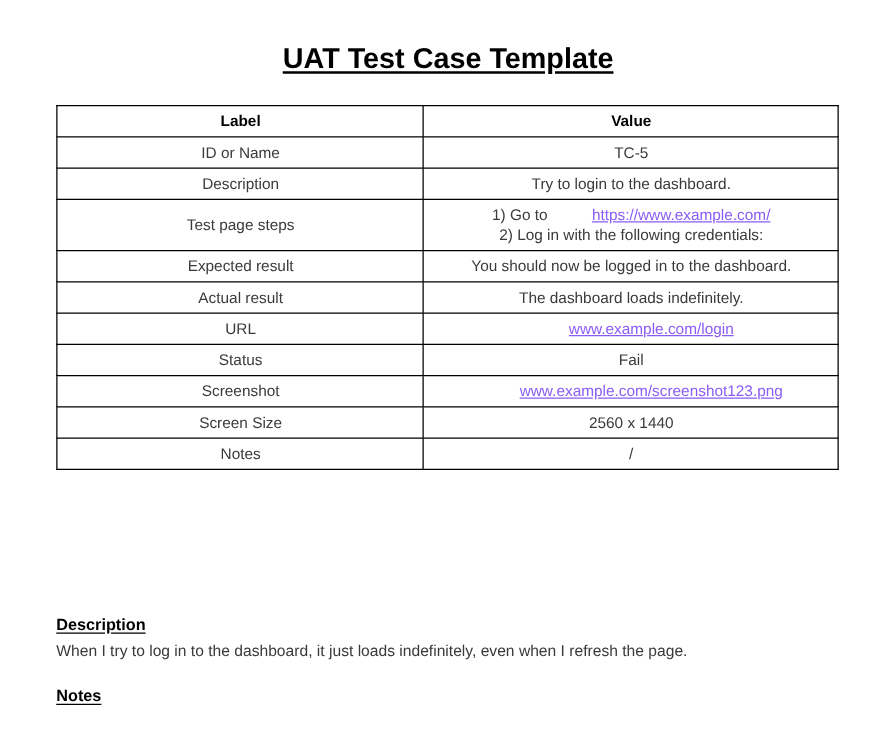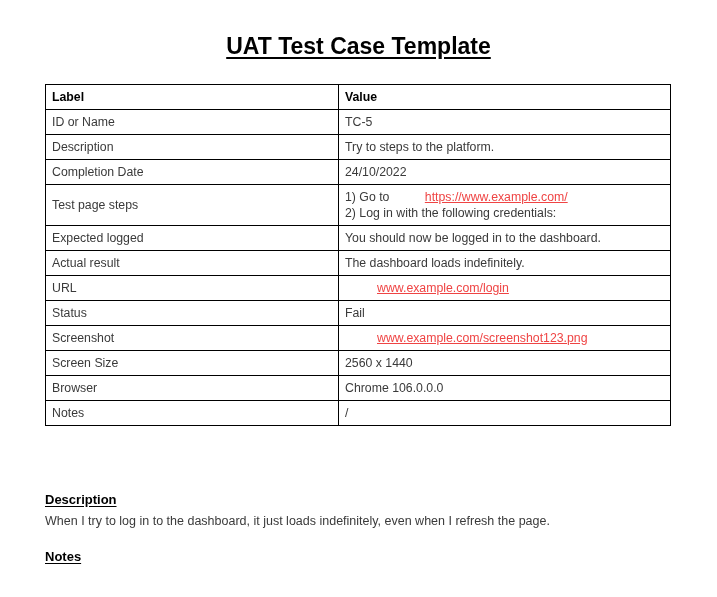--- a/index.html
+++ b/index.html
@@ -49,7 +49,7 @@
     line-height: 1.32;
     color: #3a3a3a;
     vertical-align: middle;
-    text-align: left;
+    text-align: center;
     font-weight: normal;
     height: 18px;
     overflow: hidden;

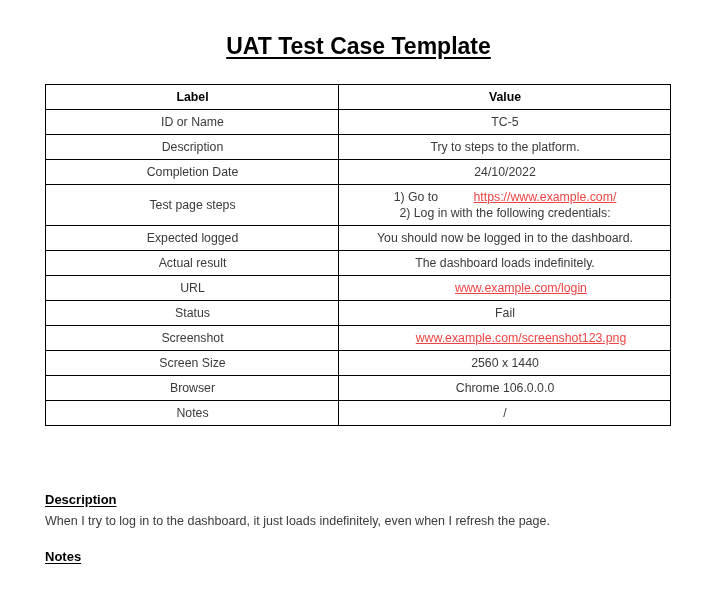--- a/index.html
+++ b/index.html
@@ -119,7 +119,7 @@
         </tr>
         <tr>
           <td>Description</td>
-          <td>Try to steps to the platform.</td>
+          <td>Try to login to the dashboard.</td>
         </tr>
         <tr>
           <td>Completion Date</td>

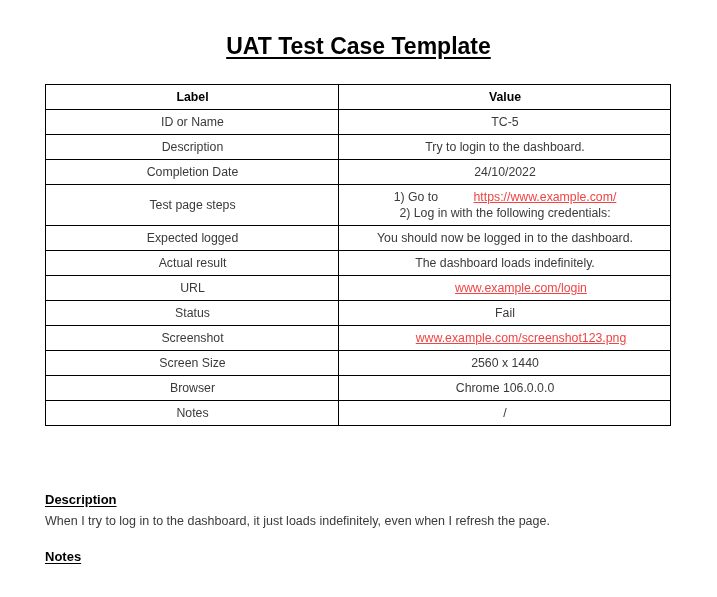--- a/index.html
+++ b/index.html
@@ -121,10 +121,6 @@
           <td>Description</td>
           <td>Try to login to the dashboard.</td>
         </tr>
-        <tr>
-          <td>Completion Date</td>
-          <td>24/10/2022</td>
-        </tr>
         <tr class="tall">
           <td>Test page steps</td>
           <td class="steps-cell"><span>1) Go to </span><a class="link" href="#">https://www.example.com/</a><br><span>2) Log in with the following credentials:</span></td>

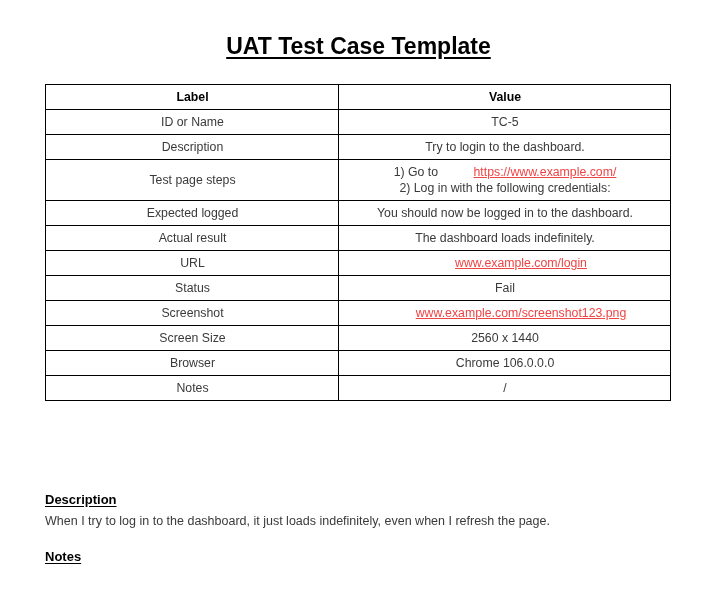--- a/index.html
+++ b/index.html
@@ -65,7 +65,7 @@
     line-height: 1.42;
   }
   a.link {
-    color: #ef4444;
+    color: #8b5cf6;
     text-decoration: underline;
     padding-left: 32px;
   }

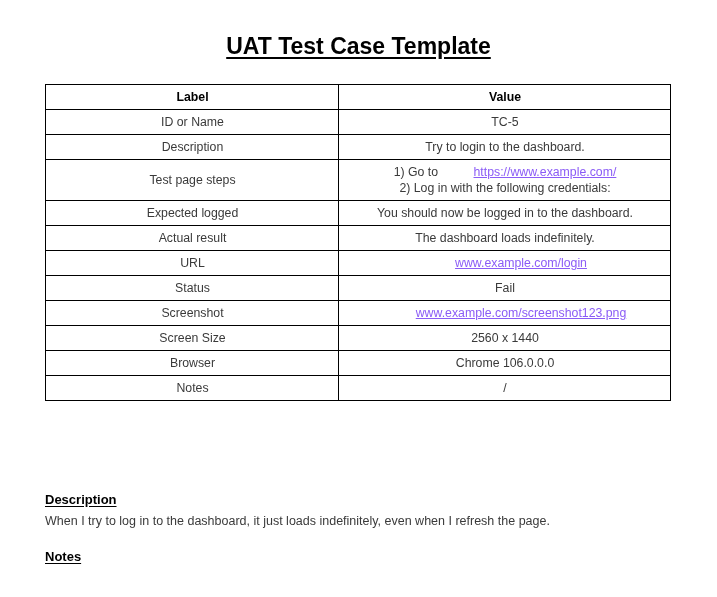--- a/index.html
+++ b/index.html
@@ -126,7 +126,7 @@
           <td class="steps-cell"><span>1) Go to </span><a class="link" href="#">https://www.example.com/</a><br><span>2) Log in with the following credentials:</span></td>
         </tr>
         <tr>
-          <td>Expected logged</td>
+          <td>Expected result</td>
           <td>You should now be logged in to the dashboard.</td>
         </tr>
         <tr>

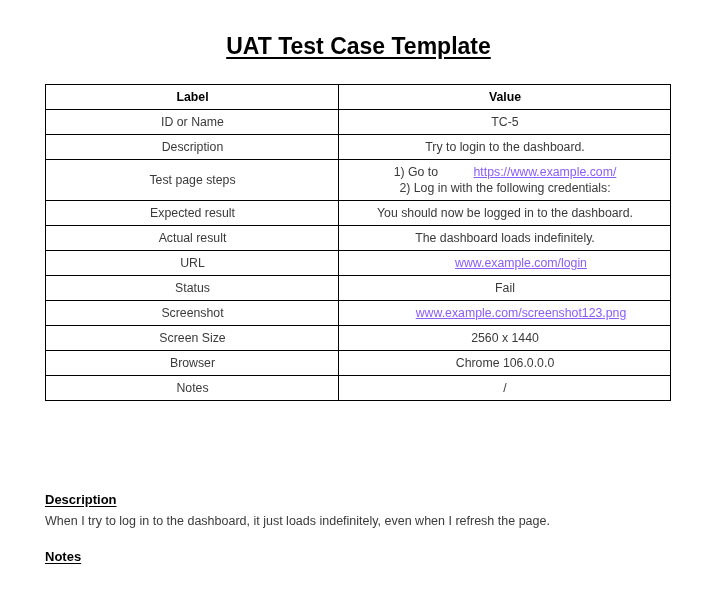--- a/index.html
+++ b/index.html
@@ -150,10 +150,6 @@
           <td>2560 x 1440</td>
         </tr>
         <tr>
-          <td>Browser</td>
-          <td>Chrome 106.0.0.0</td>
-        </tr>
-        <tr>
           <td>Notes</td>
           <td>/</td>
         </tr>

